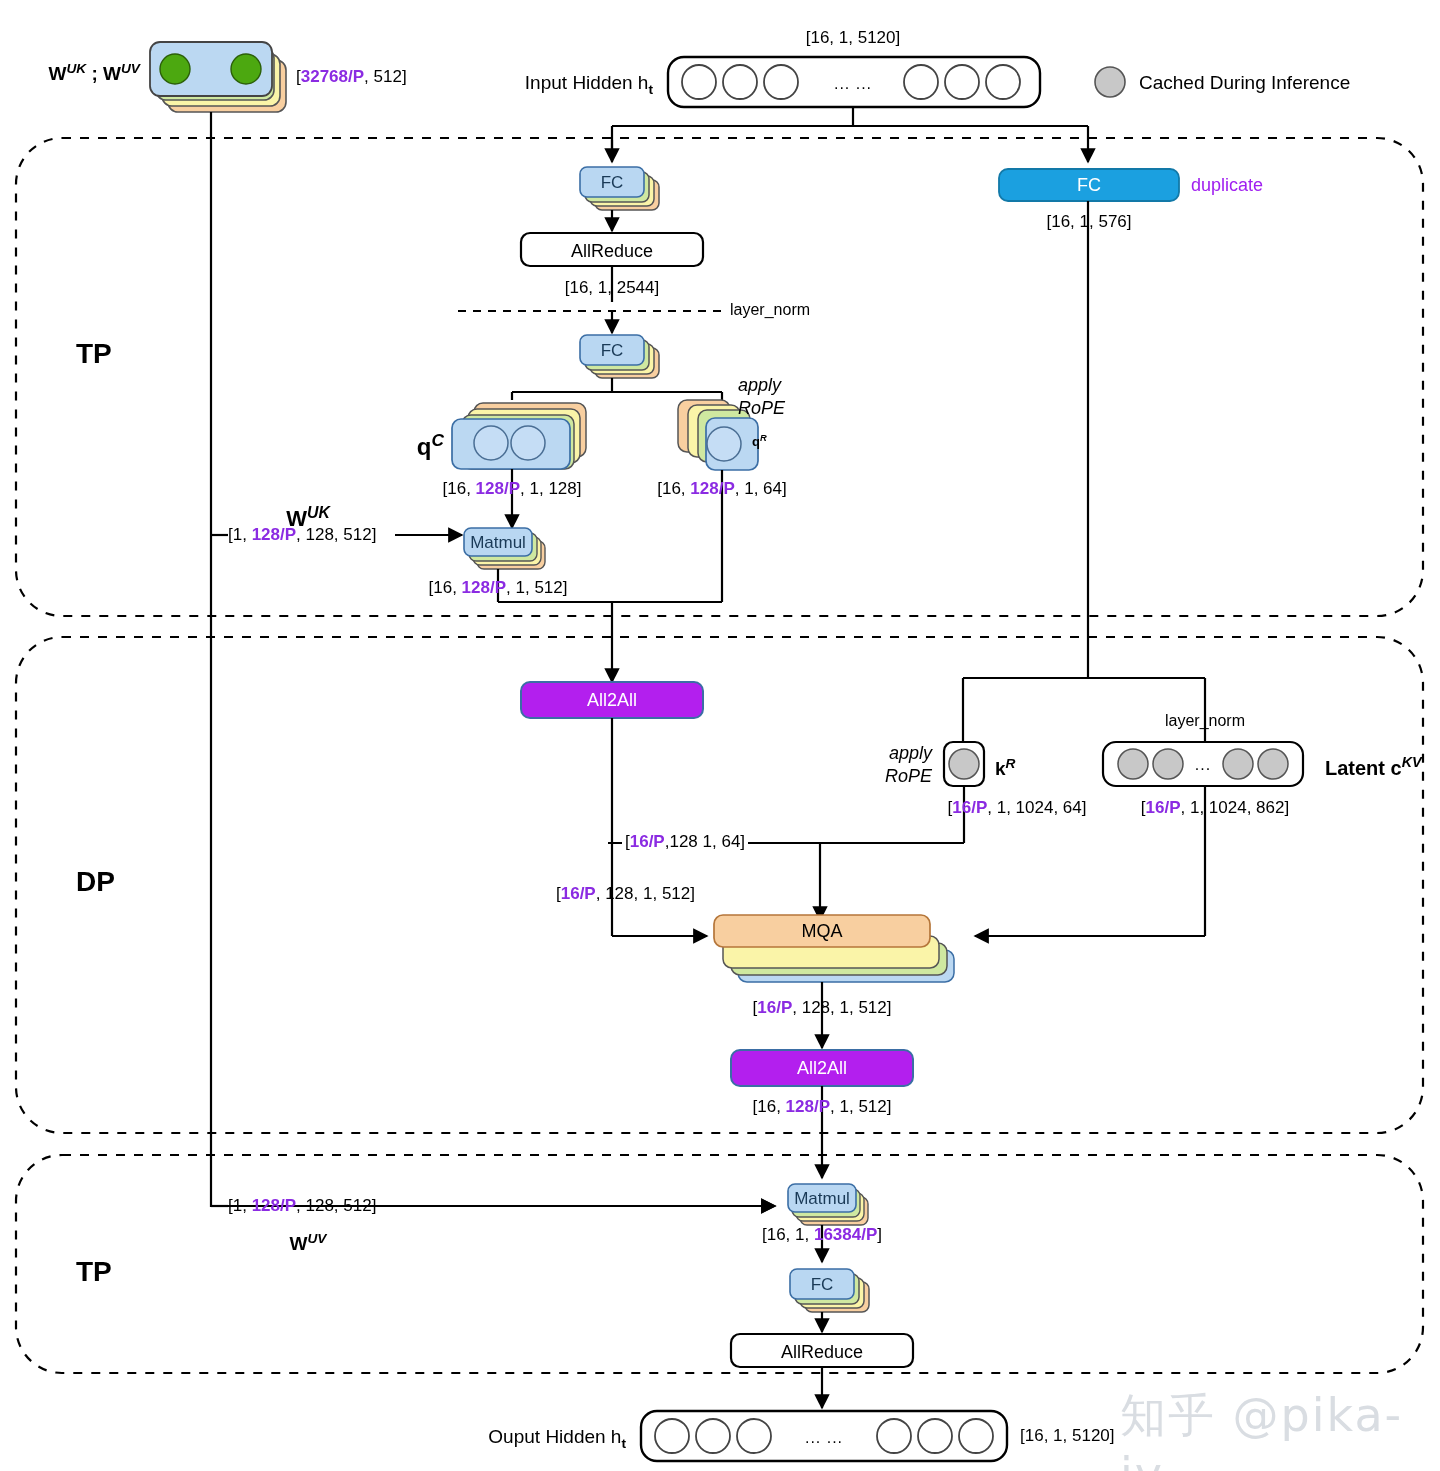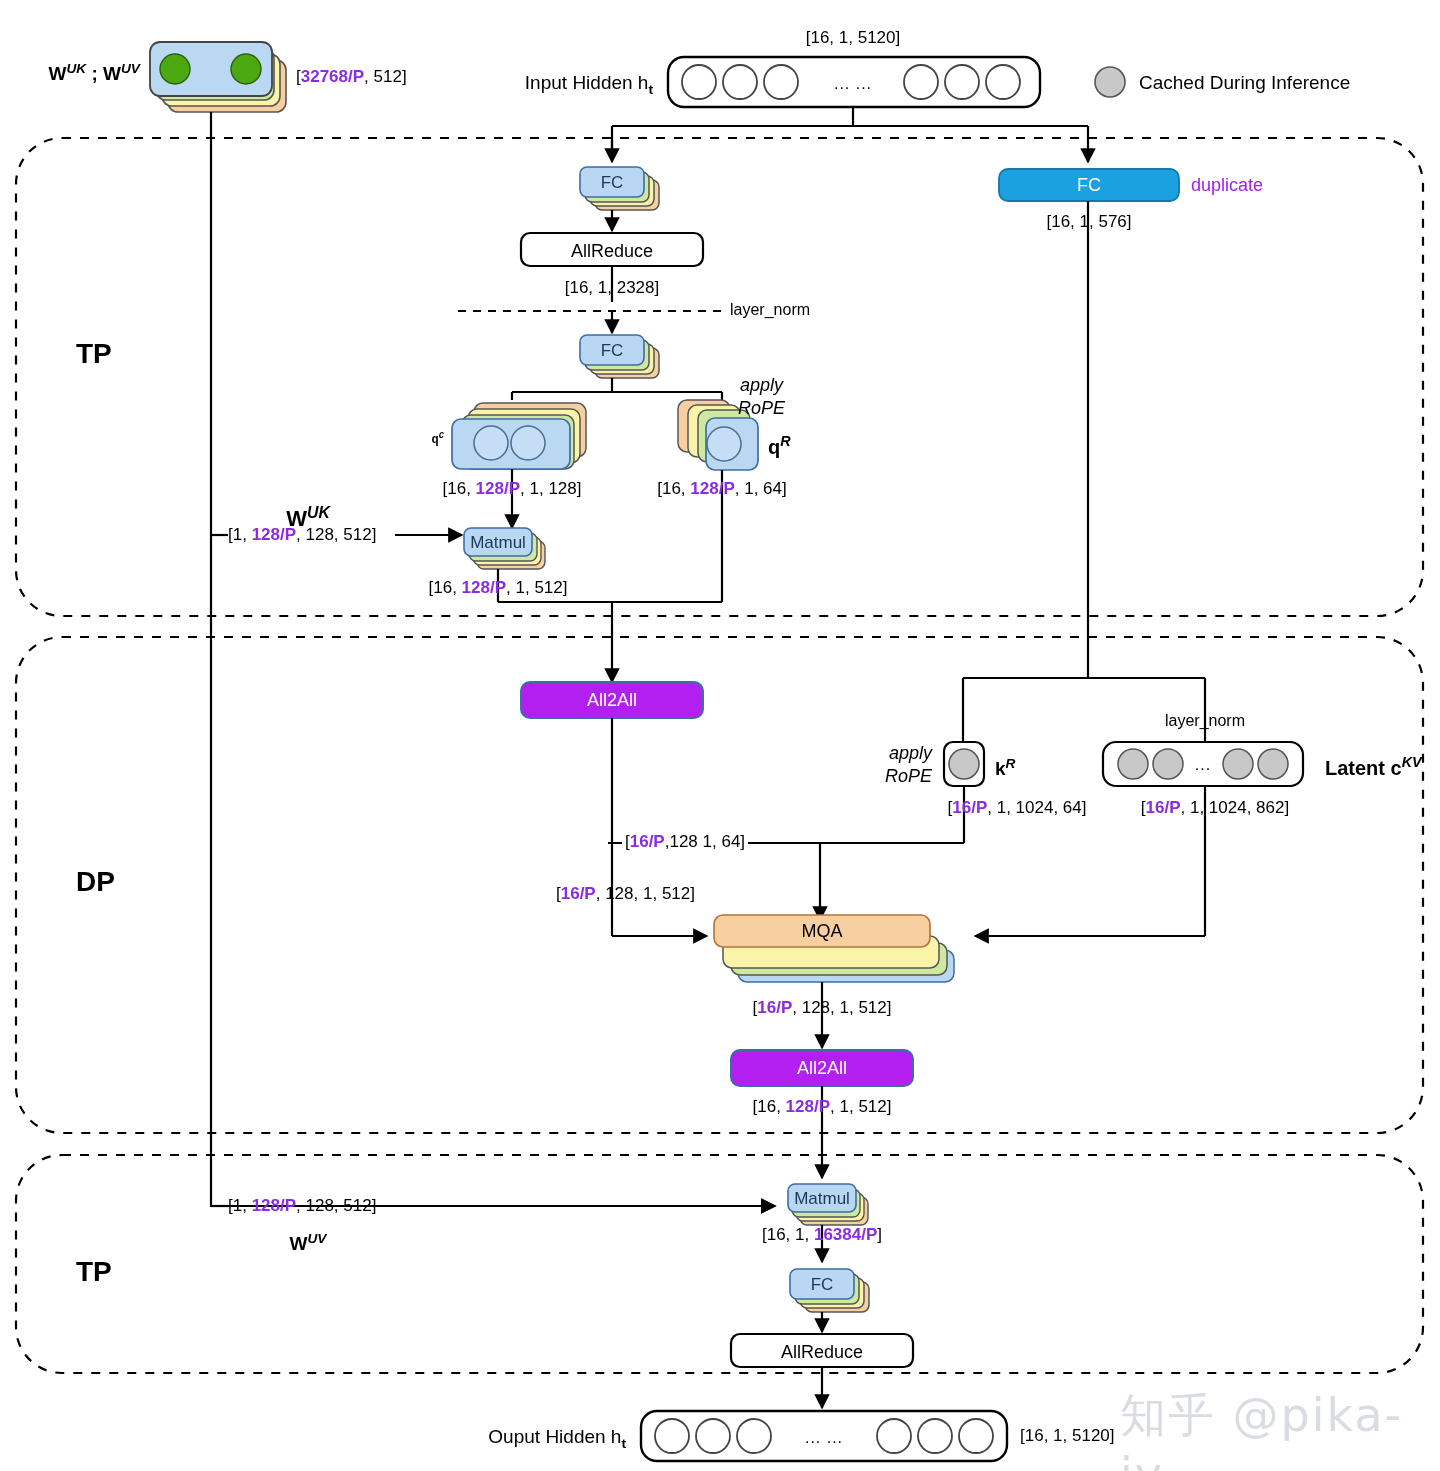--- a/index.html
+++ b/index.html
@@ -7,7 +7,7 @@
        font-family:"Liberation Sans","DejaVu Sans",sans-serif;}
   #root{position:absolute;inset:0;width:1440px;height:1471px;overflow:hidden;}
   svg{position:absolute;top:0;left:0;width:1440px;height:1471px;}
-  .lbl{position:absolute;white-space:nowrap;color:#000;font-size:17px;line-height:1;text-align:center;}
+  .lbl{position:absolute;white-space:nowrap;color:#000;font-size:17px;line-height:1;}
   .lbl.c{transform:translateX(-50%);}
   .lbl.r{transform:translateX(-100%);}
   .sec{font-size:28px;font-weight:bold;}

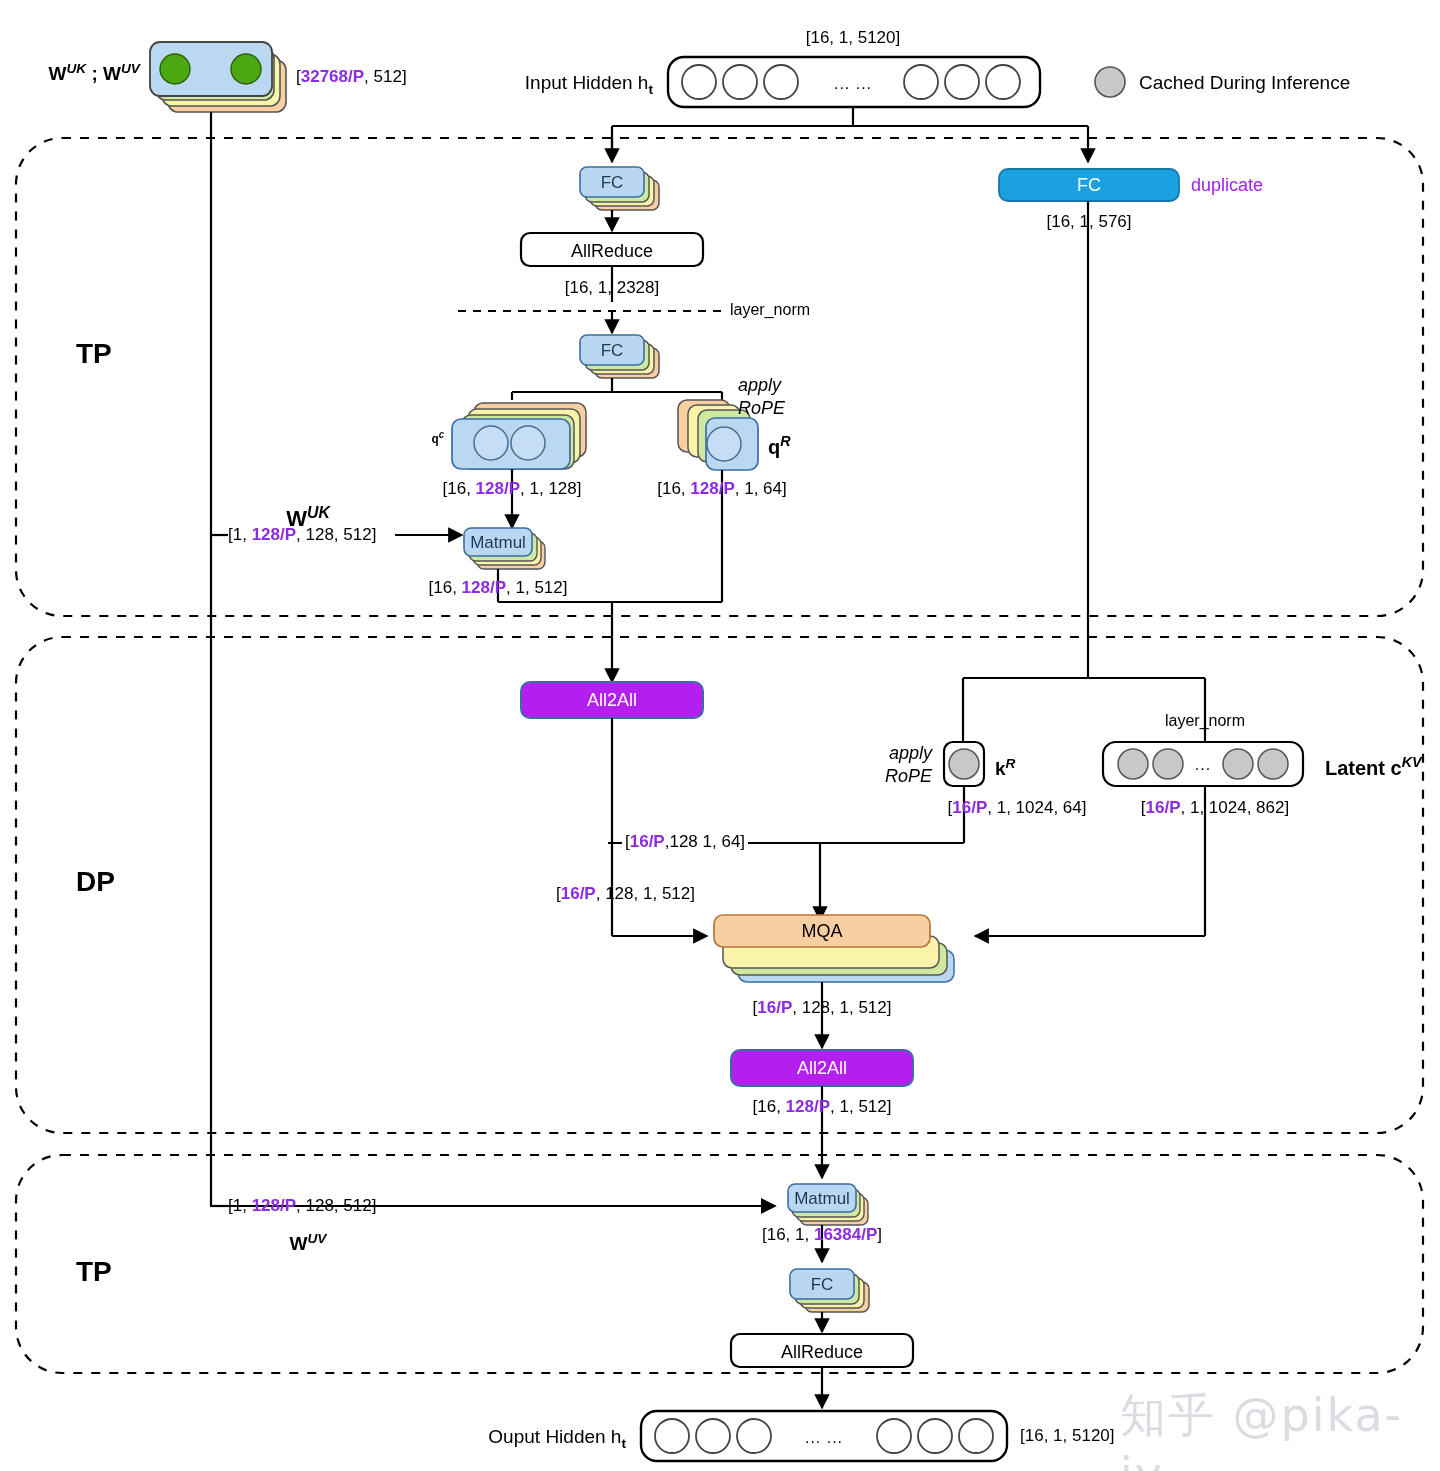--- a/index.html
+++ b/index.html
@@ -205,7 +205,7 @@
 
 <div class="lbl c" style="left:612px;top:174px;color:#1a3a57;">FC</div>
 <div class="lbl c" style="left:612px;top:242px;font-size:18px;">AllReduce</div>
-<div class="lbl c" style="left:612px;top:279px;">[16, 1, 2328]</div>
+<div class="lbl c" style="left:612px;top:279px;">[16, 1, 2544]</div>
 <div class="lbl" style="left:730px;top:302px;font-size:16px;">layer_norm</div>
 <div class="lbl c" style="left:612px;top:342px;color:#1a3a57;">FC</div>
 

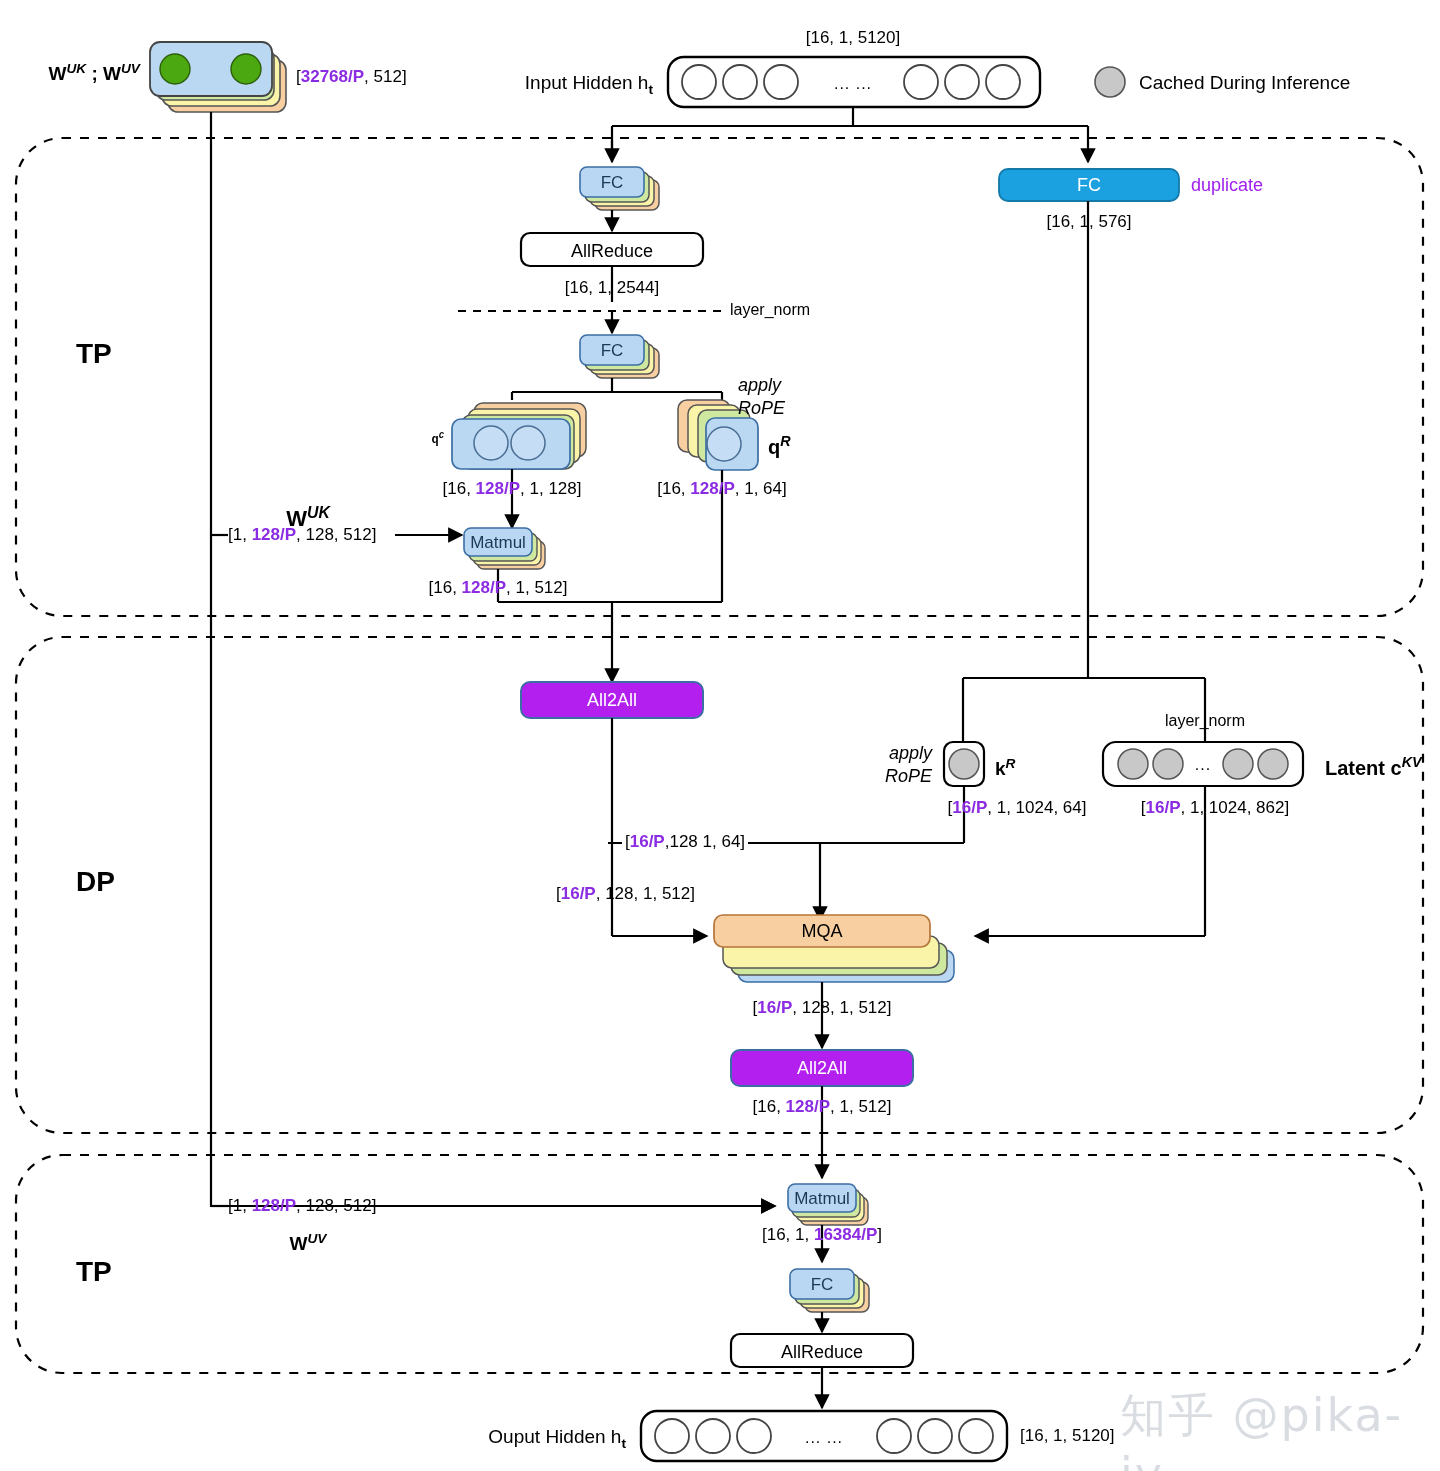--- a/index.html
+++ b/index.html
@@ -213,7 +213,7 @@
       <span style="display:block">apply</span>
       <span style="display:block">RoPE</span>
     </div>
-<div class="lbl r bold" style="left:444px;top:432px;font-size:12px;font-family:Liberation Mono, monospace;">q<sup>C</sup></div>
+<div class="lbl r bold" style="left:444px;top:432px;font-size:24px;">q<sup>C</sup></div>
 <div class="lbl bold" style="left:768px;top:434px;font-size:20px;">q<sup>R</sup></div>
 <div class="lbl c" style="left:512px;top:480px;">
   <span>[16, </span><span class="pp">128/P</span><span>, 1, 128]</span>

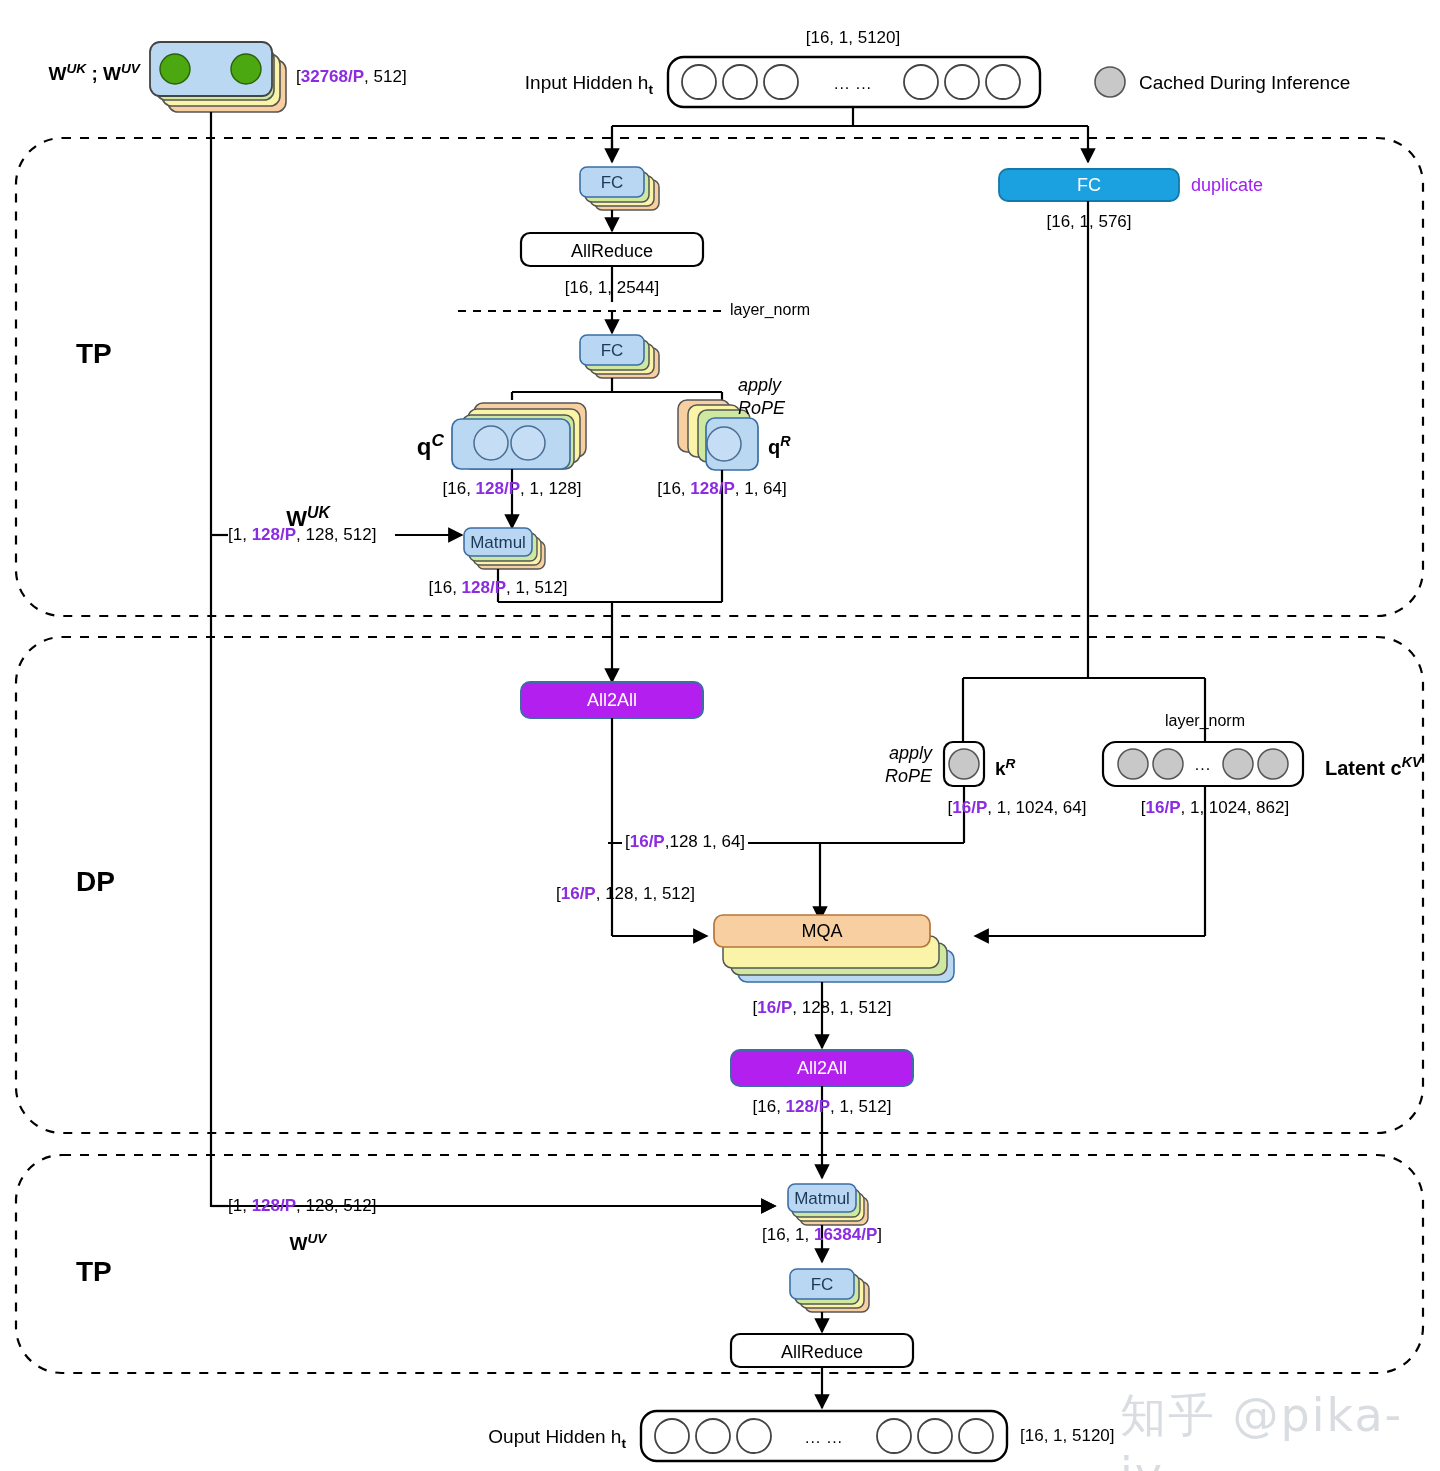--- a/index.html
+++ b/index.html
@@ -214,7 +214,7 @@
       <span style="display:block">RoPE</span>
     </div>
 <div class="lbl r bold" style="left:444px;top:432px;font-size:24px;">q<sup>C</sup></div>
-<div class="lbl bold" style="left:768px;top:434px;font-size:20px;">q<sup>R</sup></div>
+<div class="lbl bold" style="left:752px;top:434px;font-size:13px;">q<sup>R</sup></div>
 <div class="lbl c" style="left:512px;top:480px;">
   <span>[16, </span><span class="pp">128/P</span><span>, 1, 128]</span>
 </div>

